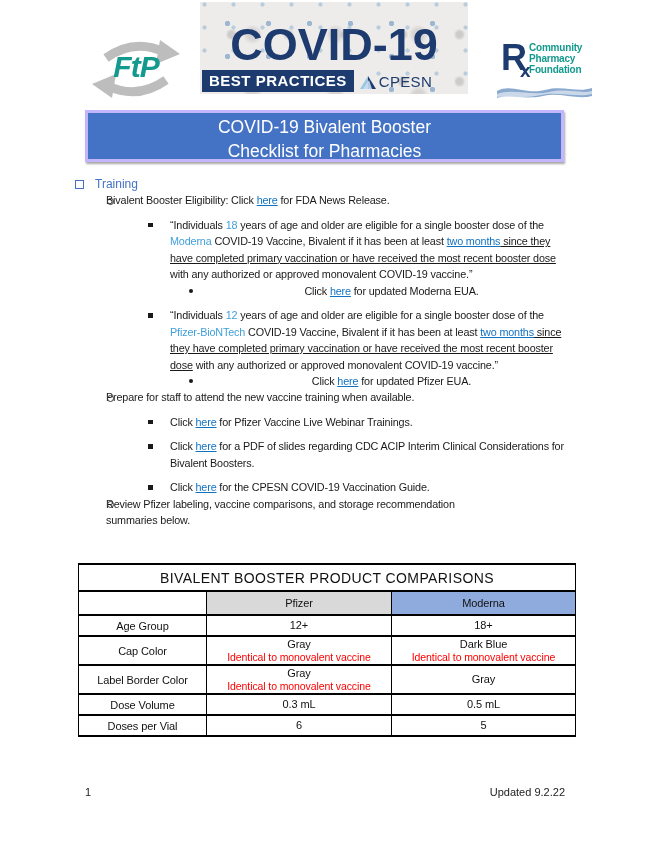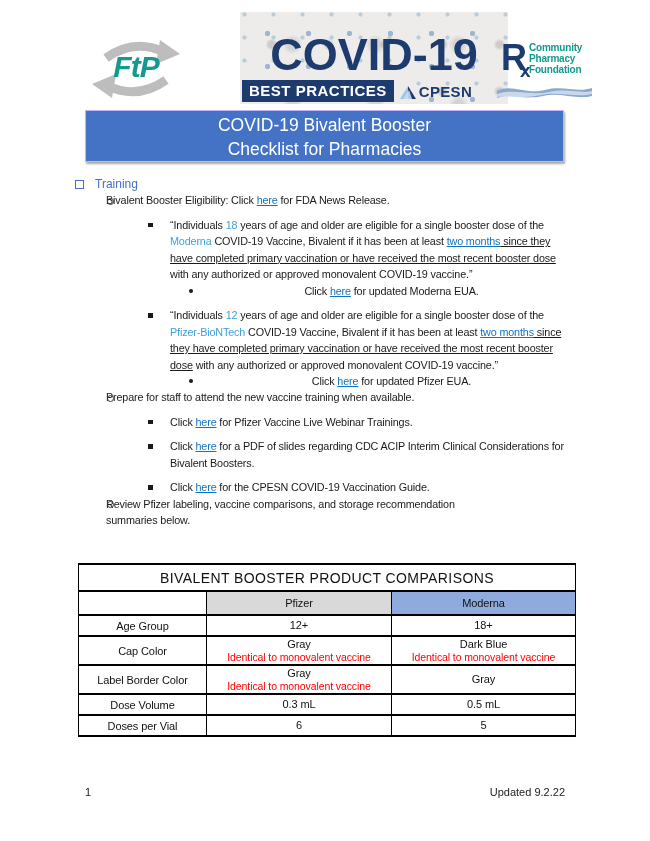--- a/index.html
+++ b/index.html
@@ -16,7 +16,7 @@
     letter-spacing:-1px;
   }
   .banner{
-    position:absolute;left:200px;top:12px;width:268px;height:92px;
+    position:absolute;left:200px;top:2px;width:268px;height:92px;
     background-color:#edecea;
     background-image:
       radial-gradient(circle, rgba(90,140,190,.55) 2.4px, transparent 3px),
@@ -25,7 +25,6 @@
       radial-gradient(circle, rgba(40,40,40,.12) 5px, transparent 10px);
     background-size:41px 33px,29px 23px,57px 47px,83px 61px;
     background-position:7px 5px,19px 14px,3px 9px,11px 2px;
-    margin-left:40px;
   }
   .banner-title{
     position:absolute;top:20px;left:0;right:0;text-align:center;

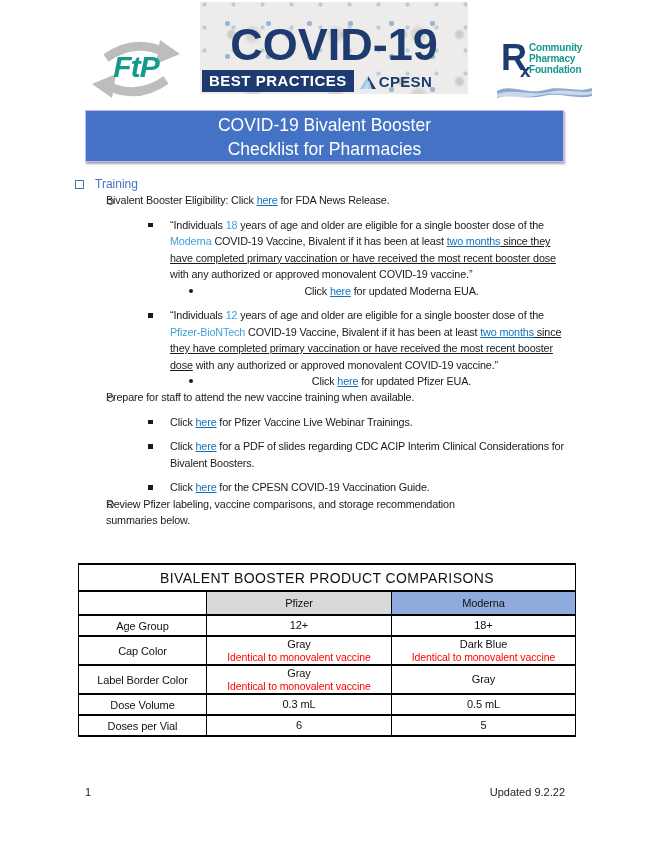--- a/index.html
+++ b/index.html
@@ -36,7 +36,7 @@
     letter-spacing:.5px;padding:2px 7px 3px 7px;white-space:nowrap;
   }
   .cpesn{display:flex;align-items:center;margin-left:5px;}
-  .cpesn-text{font-weight:bold;font-size:15px;color:var(--navy,#1D3B6E);letter-spacing:.3px;margin-left:2px;}
+  .cpesn-text{font-weight:normal;font-size:15px;color:var(--navy,#1D3B6E);letter-spacing:.3px;margin-left:2px;}
   .cpf-logo{position:absolute;left:497px;top:40px;width:95px;height:58px;}
   .cpf-rx{position:absolute;left:4px;top:0;color:var(--navy,#1D3B6E);font-weight:bold;}
   .rx-r{font-size:36px;line-height:36px;}

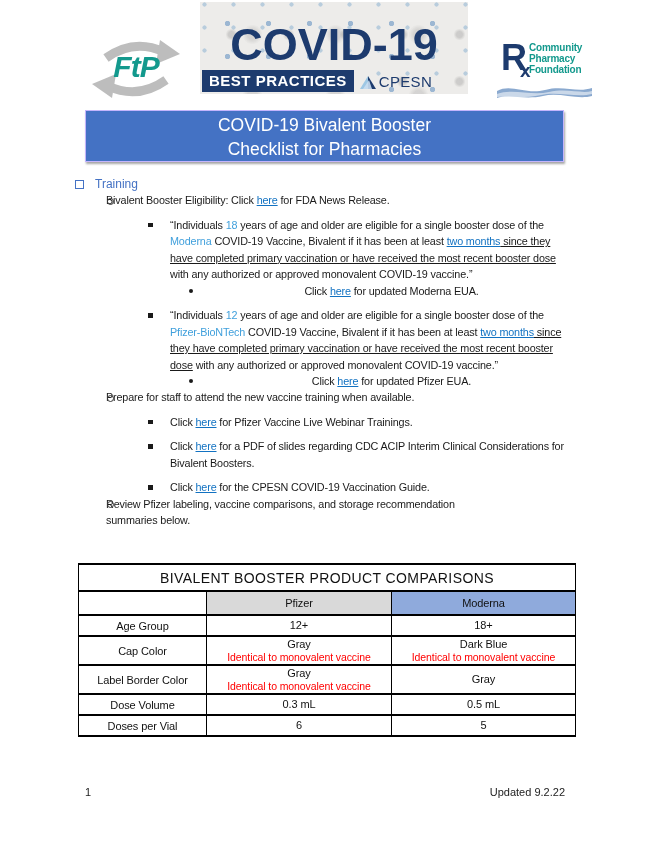--- a/index.html
+++ b/index.html
@@ -46,7 +46,7 @@
   
   .title-bar{
     position:absolute;left:85px;top:110px;width:479px;height:52px;
-    background:var(--accent-blue,#4472C4);border:1px solid #c4b5fd;
+    background:var(--accent-blue,#4472C4);border:3px solid #c4b5fd;
     box-shadow:1px 2px 2px rgba(0,0,0,.35);
     color:#fff;text-align:center;font-size:17.5px;line-height:24px;box-sizing:border-box;padding-top:2px;
   }

